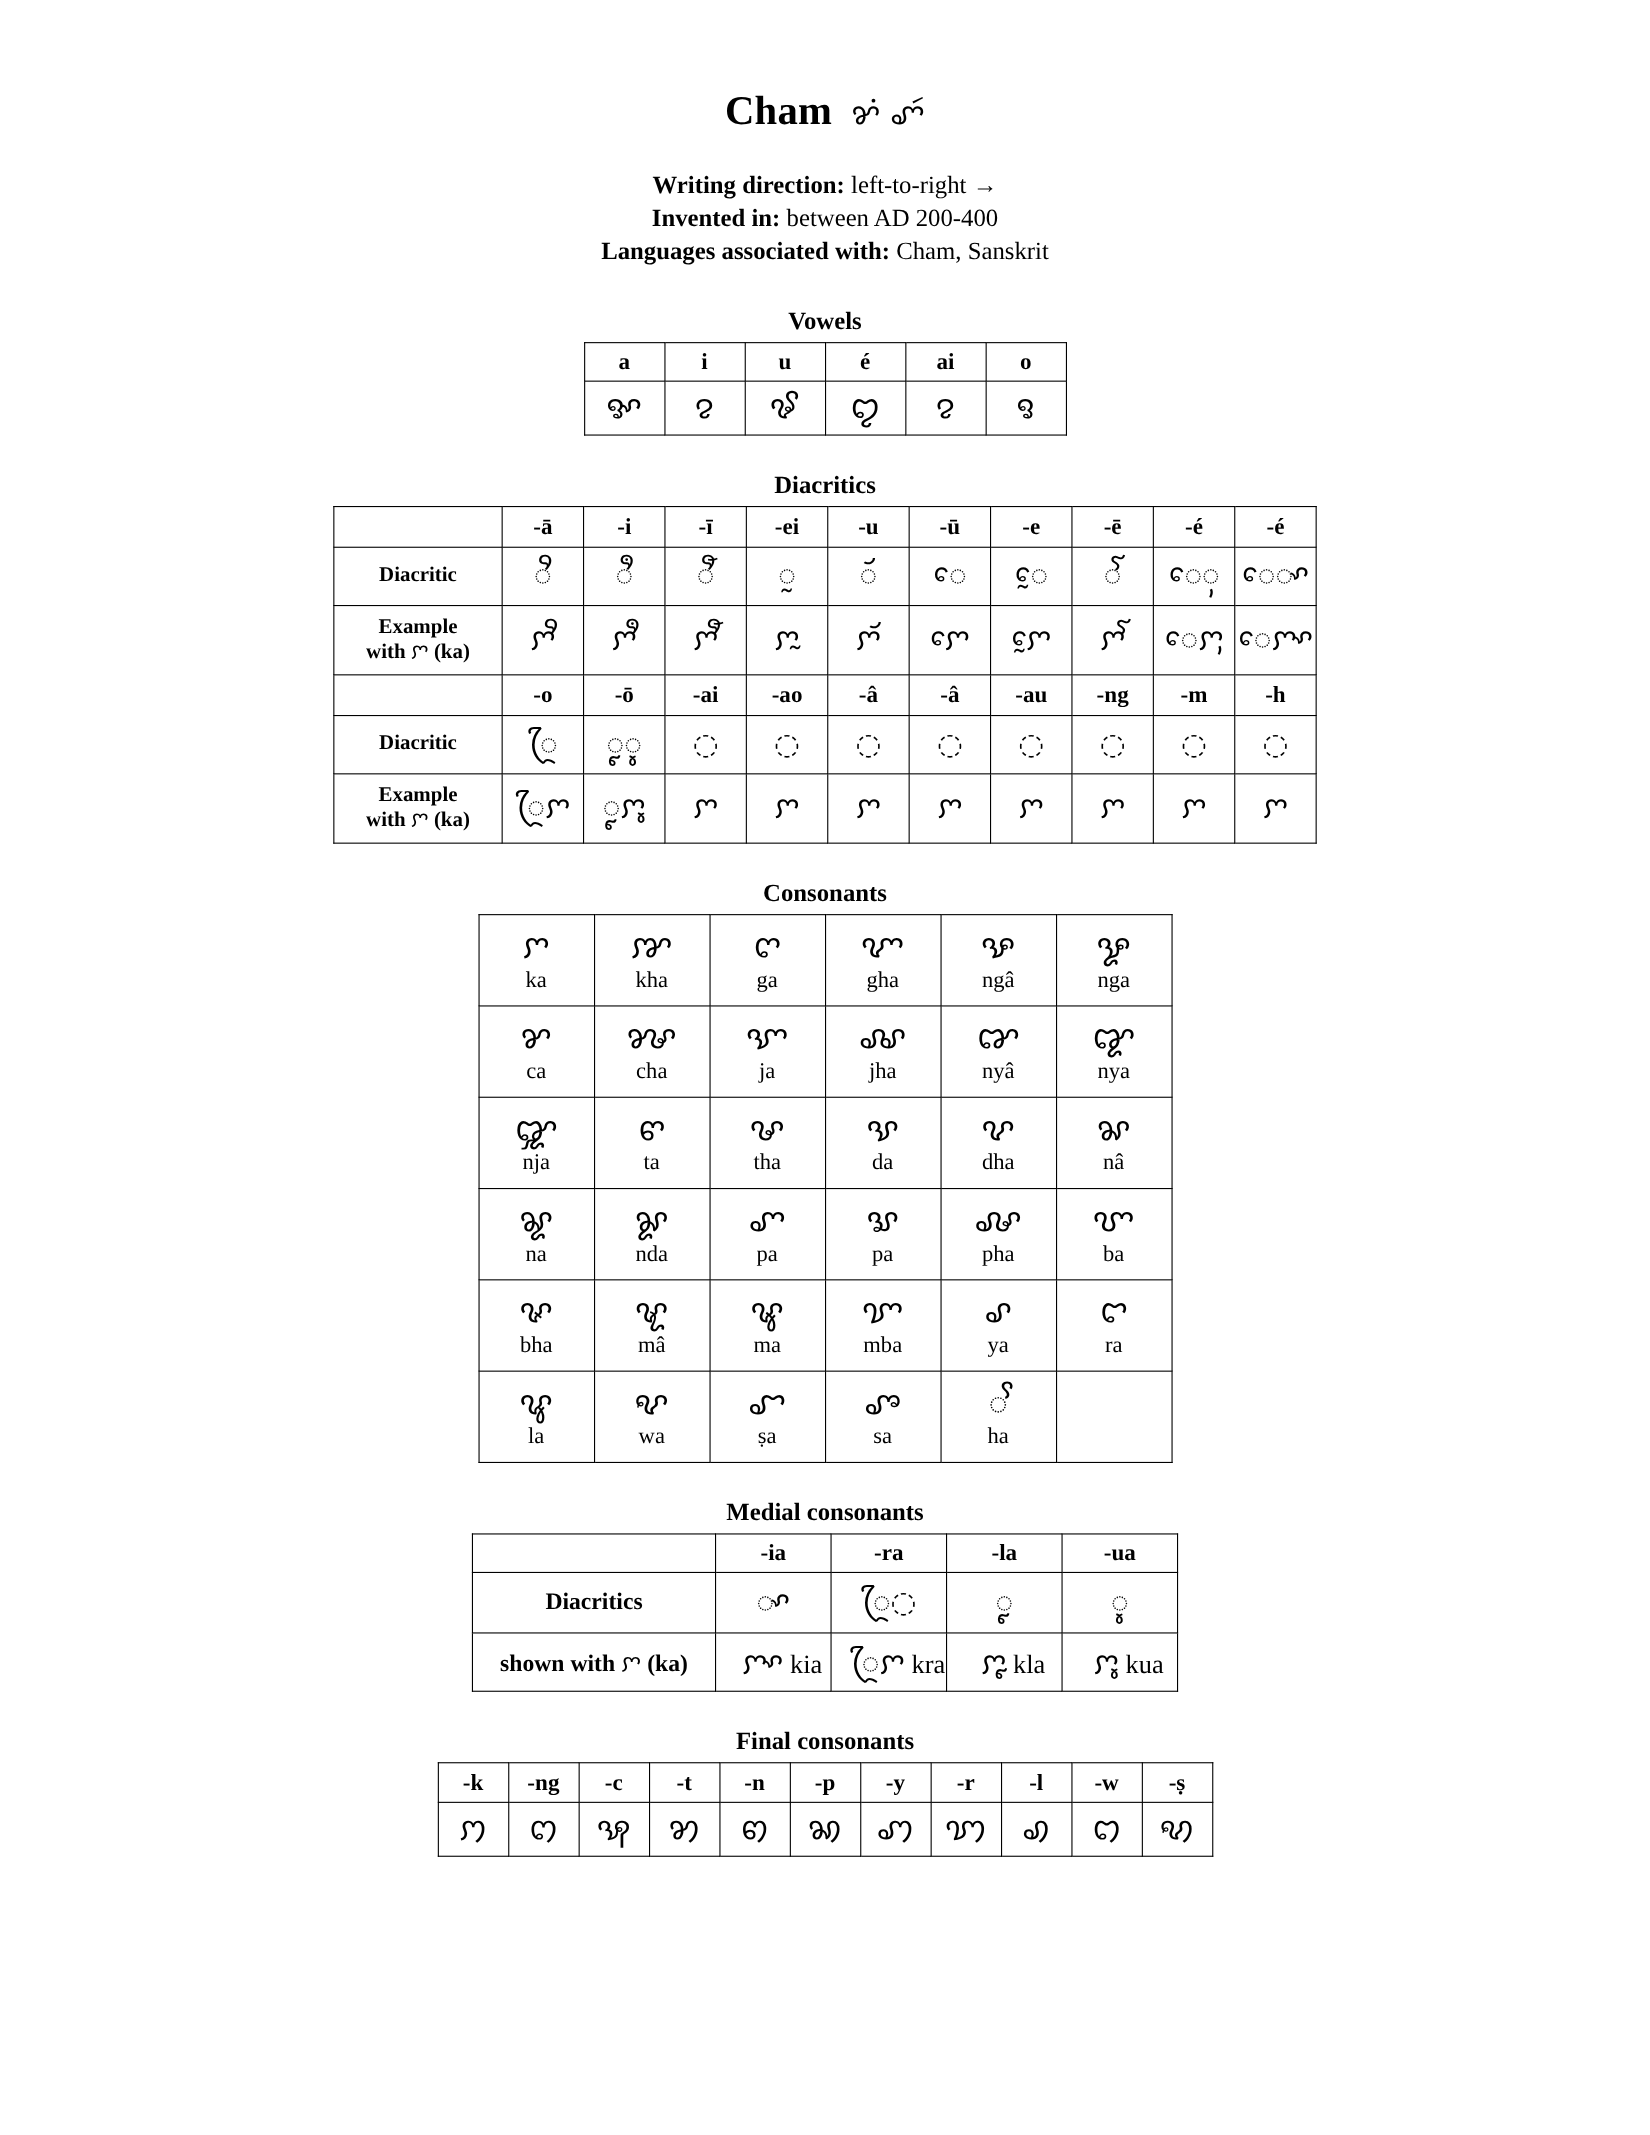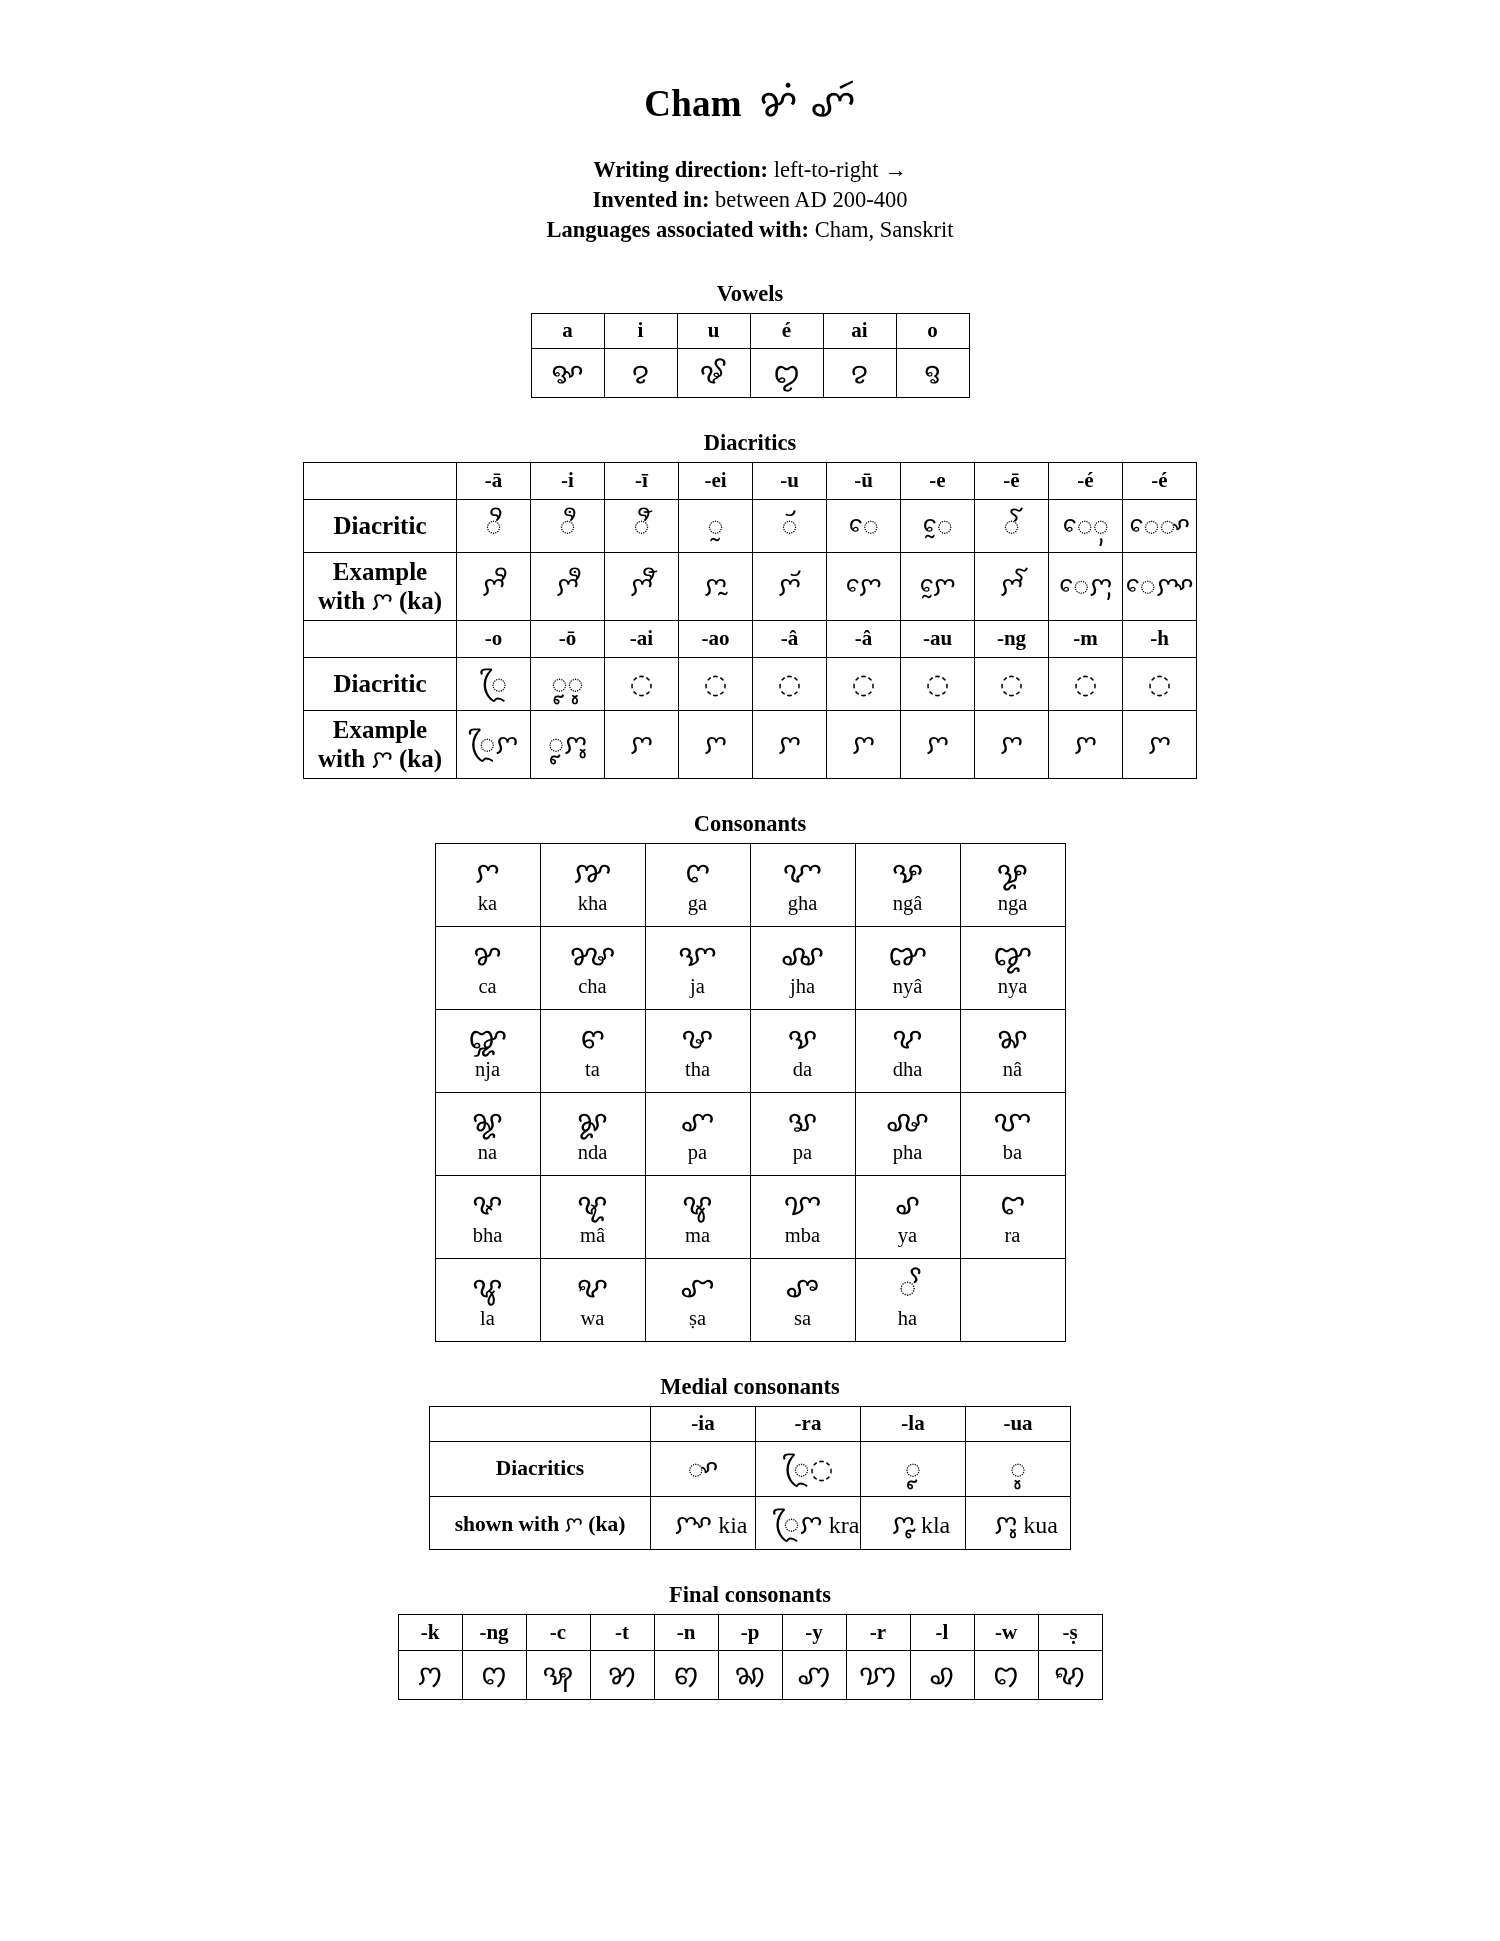--- a/index.html
+++ b/index.html
@@ -38,7 +38,7 @@
   .title .native {
     font-family: "DejaVu Sans", sans-serif;
     font-weight: normal;
-    font-size: 39px;
+    font-size: 27px;
     padding-left: 8px;
   }
 

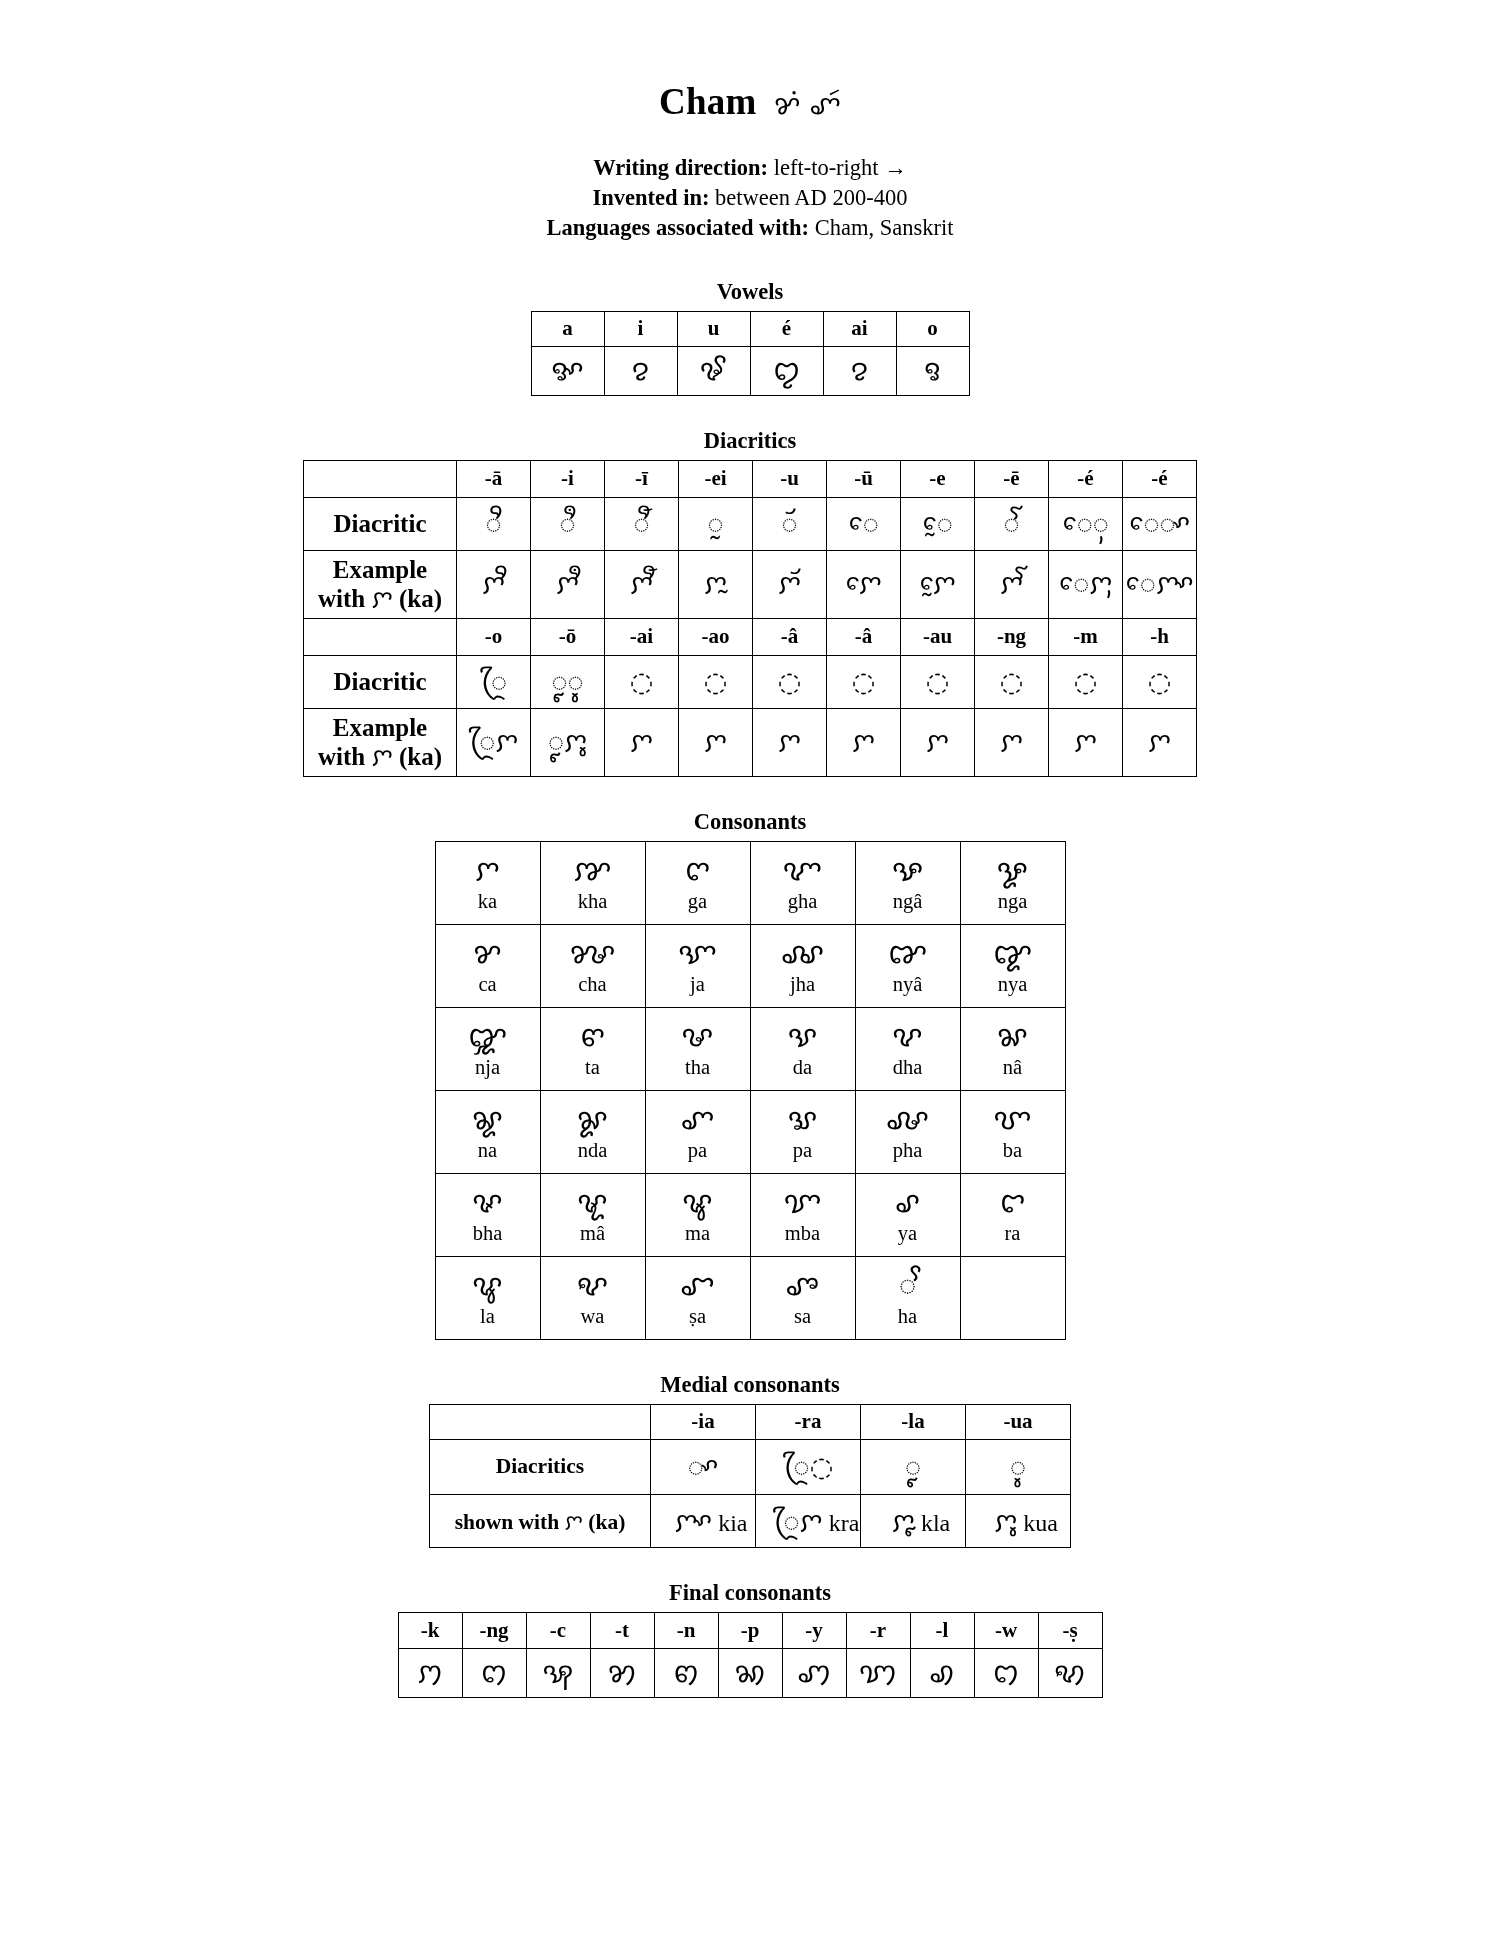--- a/index.html
+++ b/index.html
@@ -100,7 +100,7 @@
   .tbl-dia .rowlbl {
     width: 148px;
     font-weight: bold;
-    font-size: 25px;
+    font-size: 19px;
     line-height: 1.18;
     padding: 4px 2px;
   }

